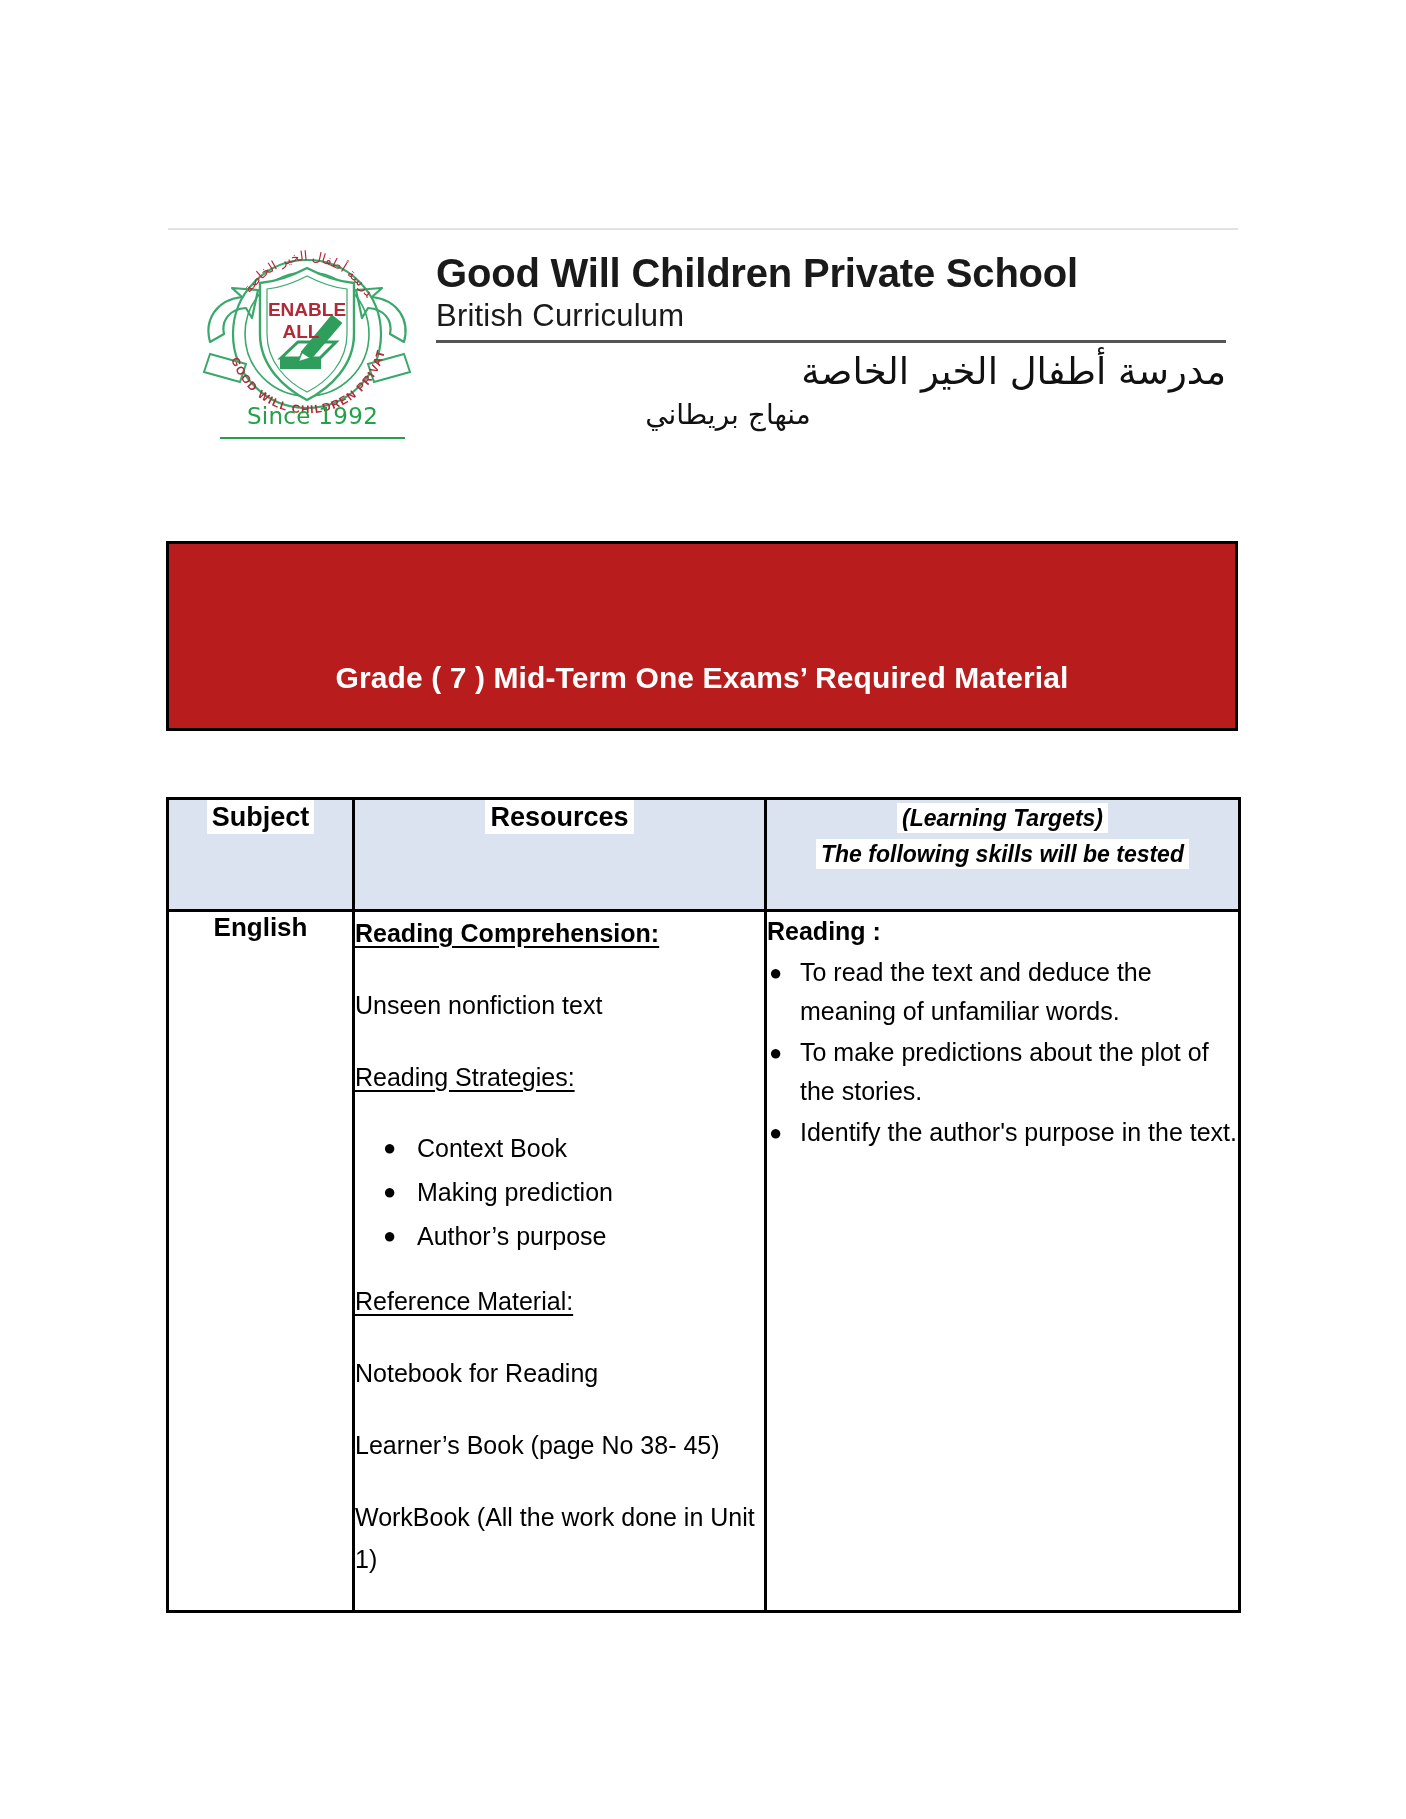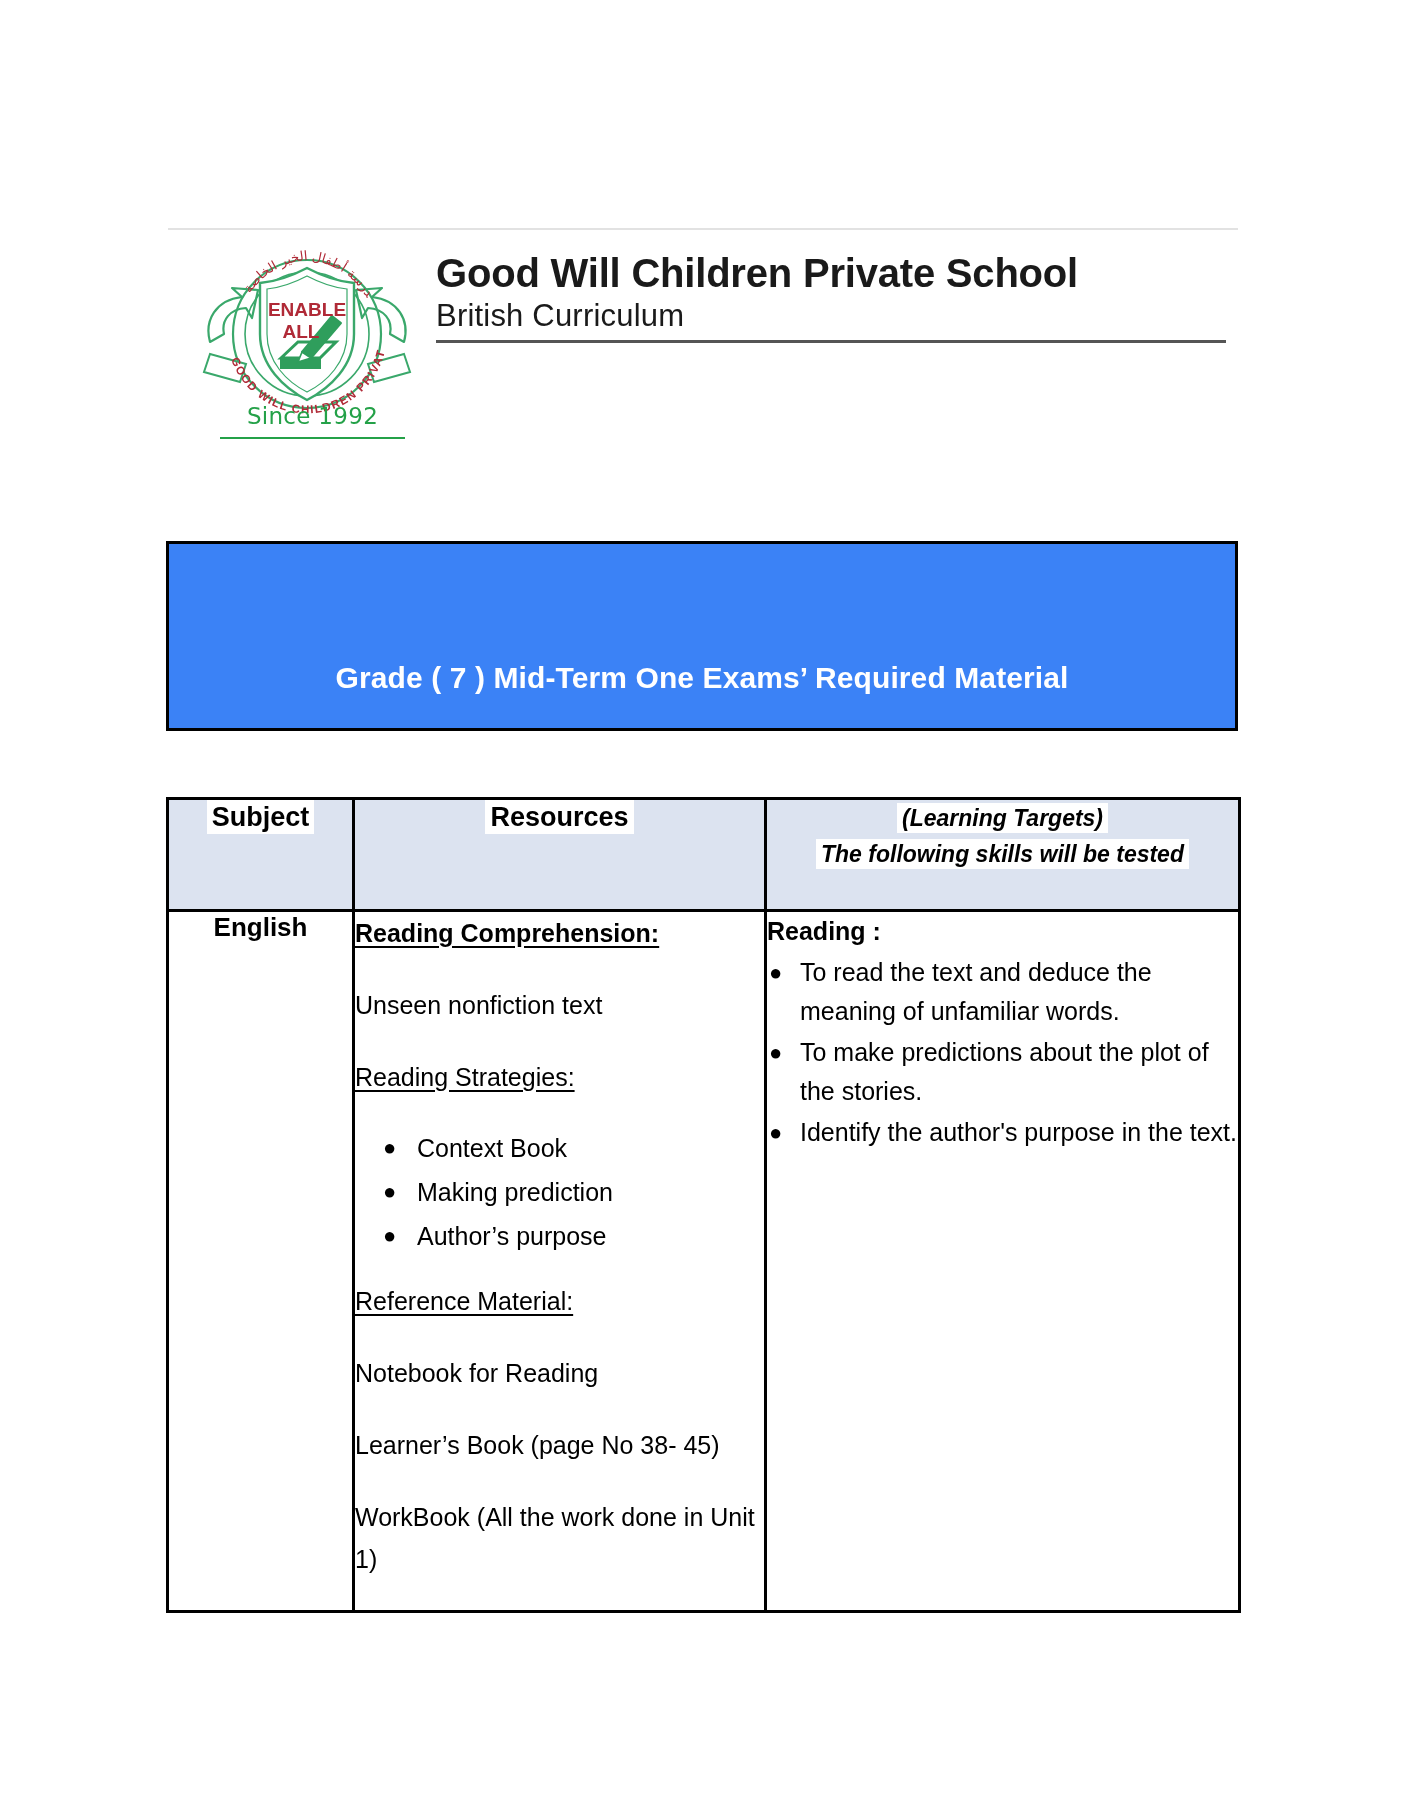--- a/index.html
+++ b/index.html
@@ -289,6 +289,7 @@
       <div class="school-name">Good Will Children Private School</div>
       <div class="curriculum-en">British Curriculum</div>
       <div class="lh-divider"></div>
+      <div class="school-name-ar">مدرسة أطفال الخير الخاصة</div>
     </div>
   </div>
 

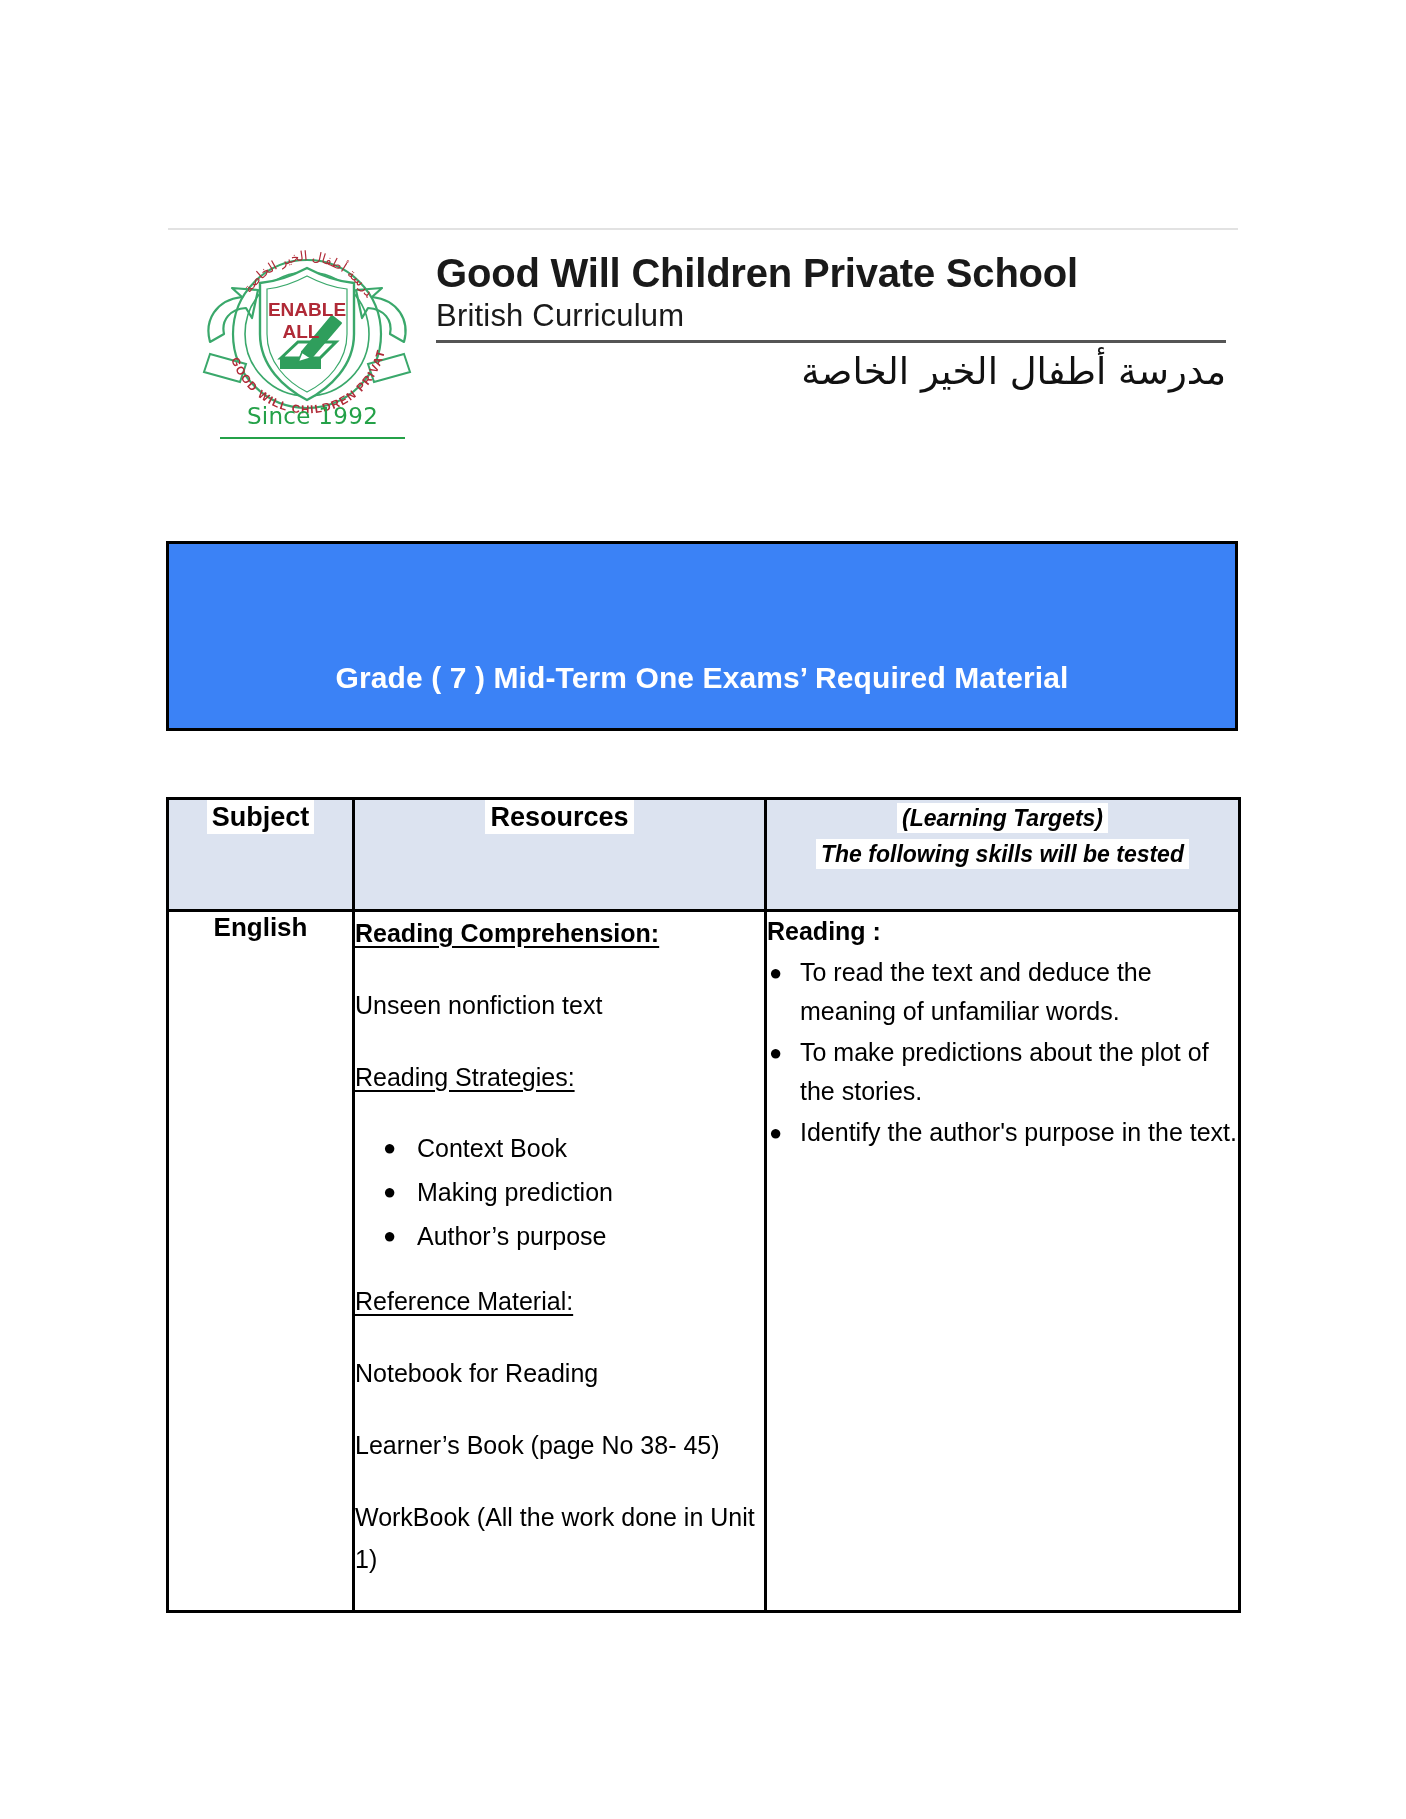--- a/index.html
+++ b/index.html
@@ -290,6 +290,7 @@
       <div class="curriculum-en">British Curriculum</div>
       <div class="lh-divider"></div>
       <div class="school-name-ar">مدرسة أطفال الخير الخاصة</div>
+      <div class="curriculum-ar">منهاج بريطاني</div>
     </div>
   </div>
 

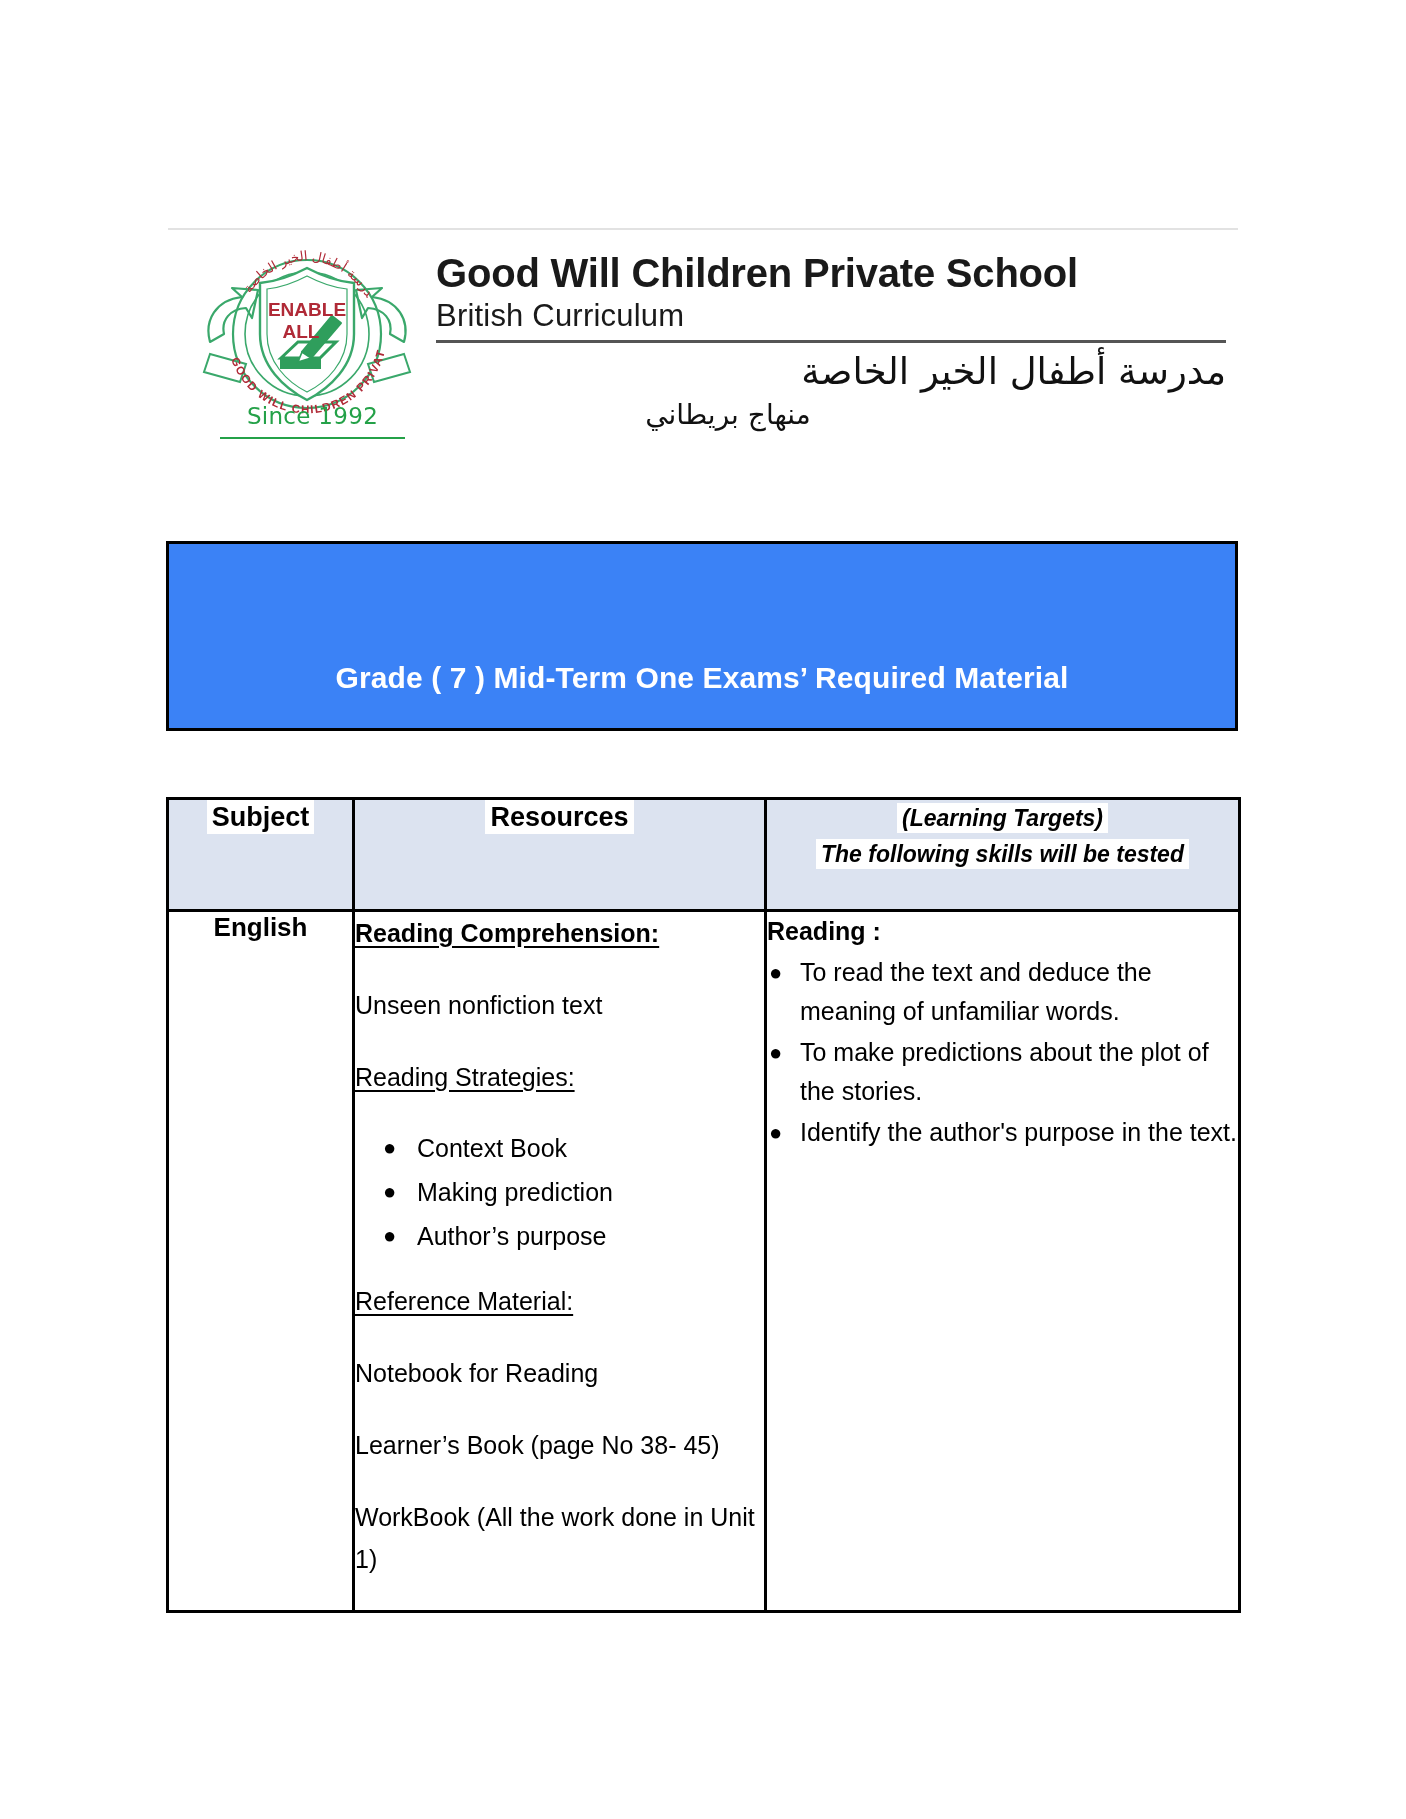--- a/index.html
+++ b/index.html
@@ -116,7 +116,7 @@
     top: 541px;
     width: 1072px;
     height: 190px;
-    background: #3b82f6;
+    background: #b91c1c;
     border: 3px solid #000000;
     box-sizing: border-box;
   }

